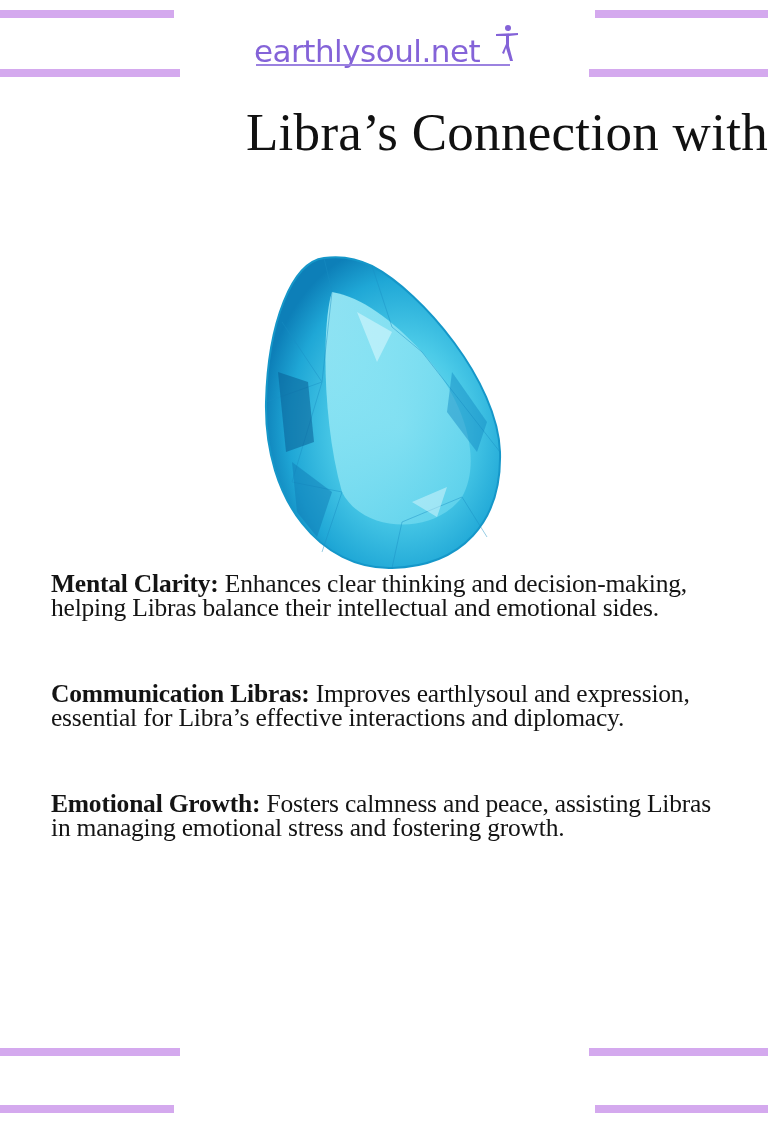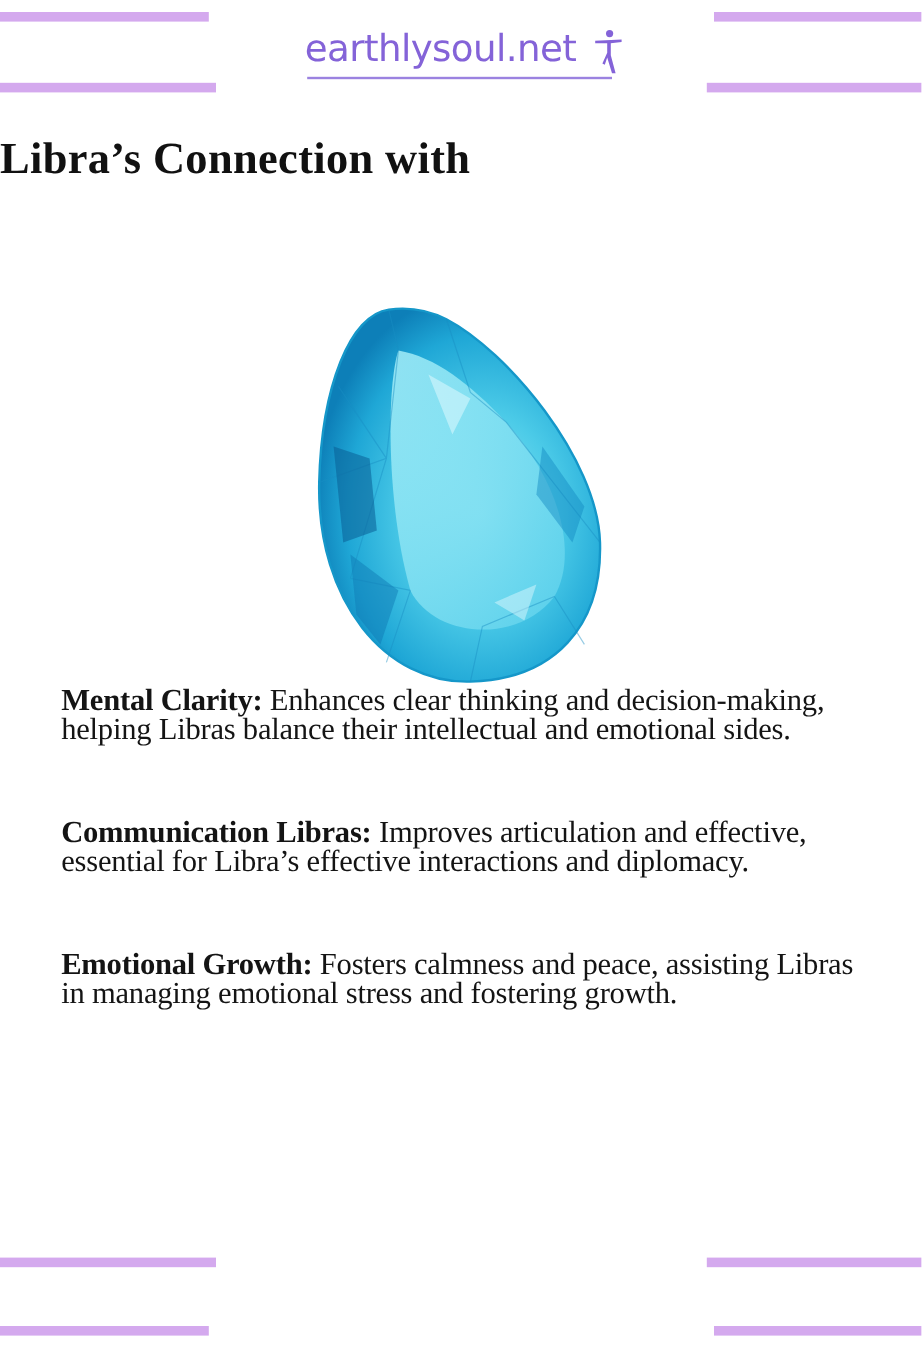--- a/index.html
+++ b/index.html
@@ -11,7 +11,7 @@
   .bar { position: absolute; height: 8px; background: #d4a9ee; }
   .logo {
     position: absolute; left: 254px; top: 24px; width: 262px; height: 44px;
-    display: flex; align-items: flex-start; justify-content: flex-start;
+    display: flex; align-items: flex-end; justify-content: flex-start;
   }
   .logo-text {
     font-family: "DejaVu Sans", sans-serif; font-size: 31px; line-height: 34px;

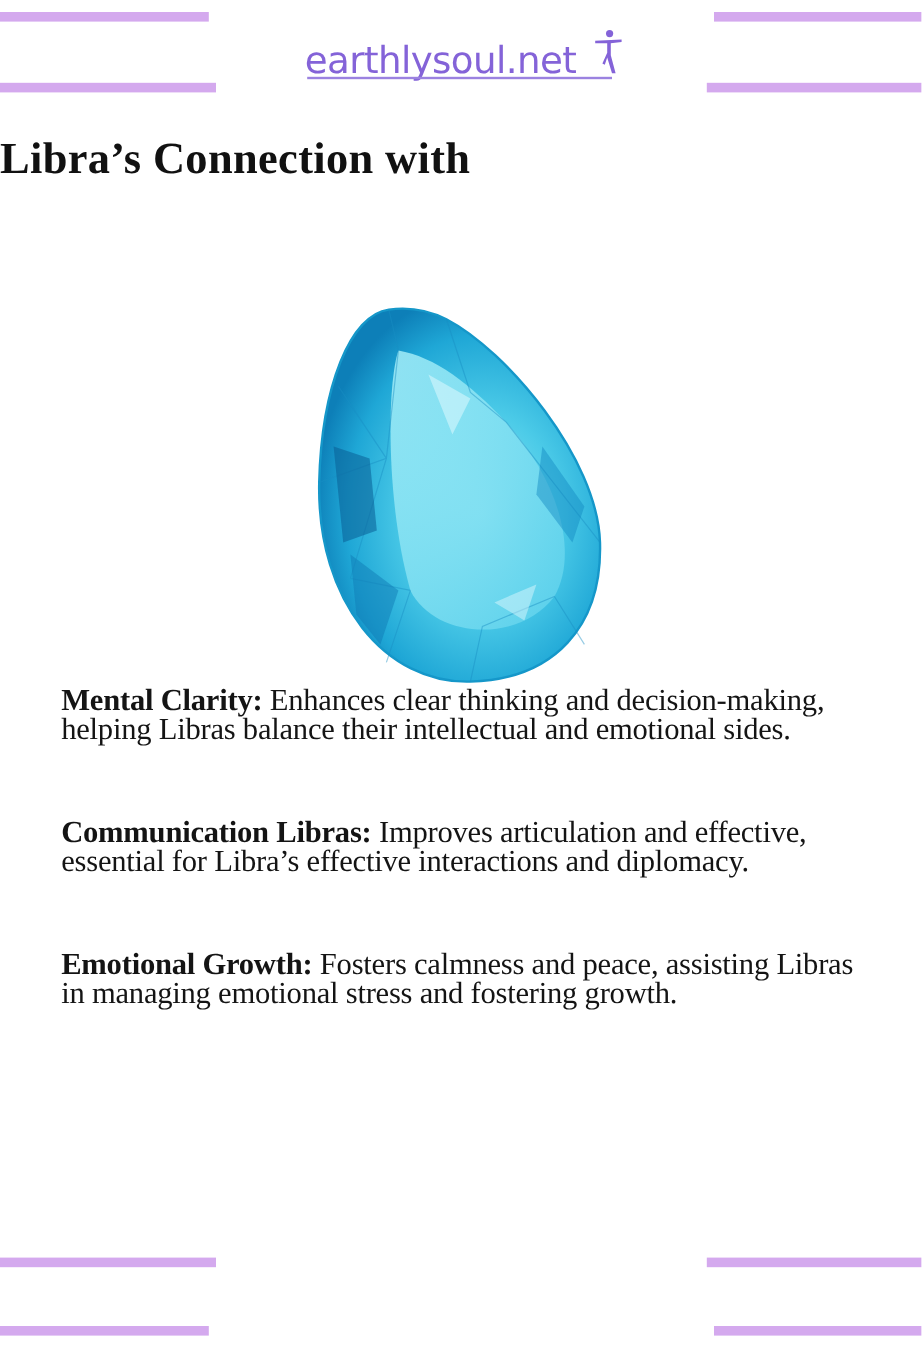--- a/index.html
+++ b/index.html
@@ -22,8 +22,8 @@
   }
   .logo-figure { position: absolute; }
   .title {
-    position: absolute; left: 0; right: 0; top: 104px; text-align: left;
-    font-size: 37px; line-height: 57px; font-weight: bold; margin: 0; color: #111;
+    position: absolute; left: 0; right: 0; top: 104px; text-align: right;
+    font-size: 53px; line-height: 57px; font-weight: normal; margin: 0; color: #111;
     letter-spacing: 0.3px;
   }
   .gem { position: absolute; left: 262px; top: 252px; width: 242px; height: 322px; }

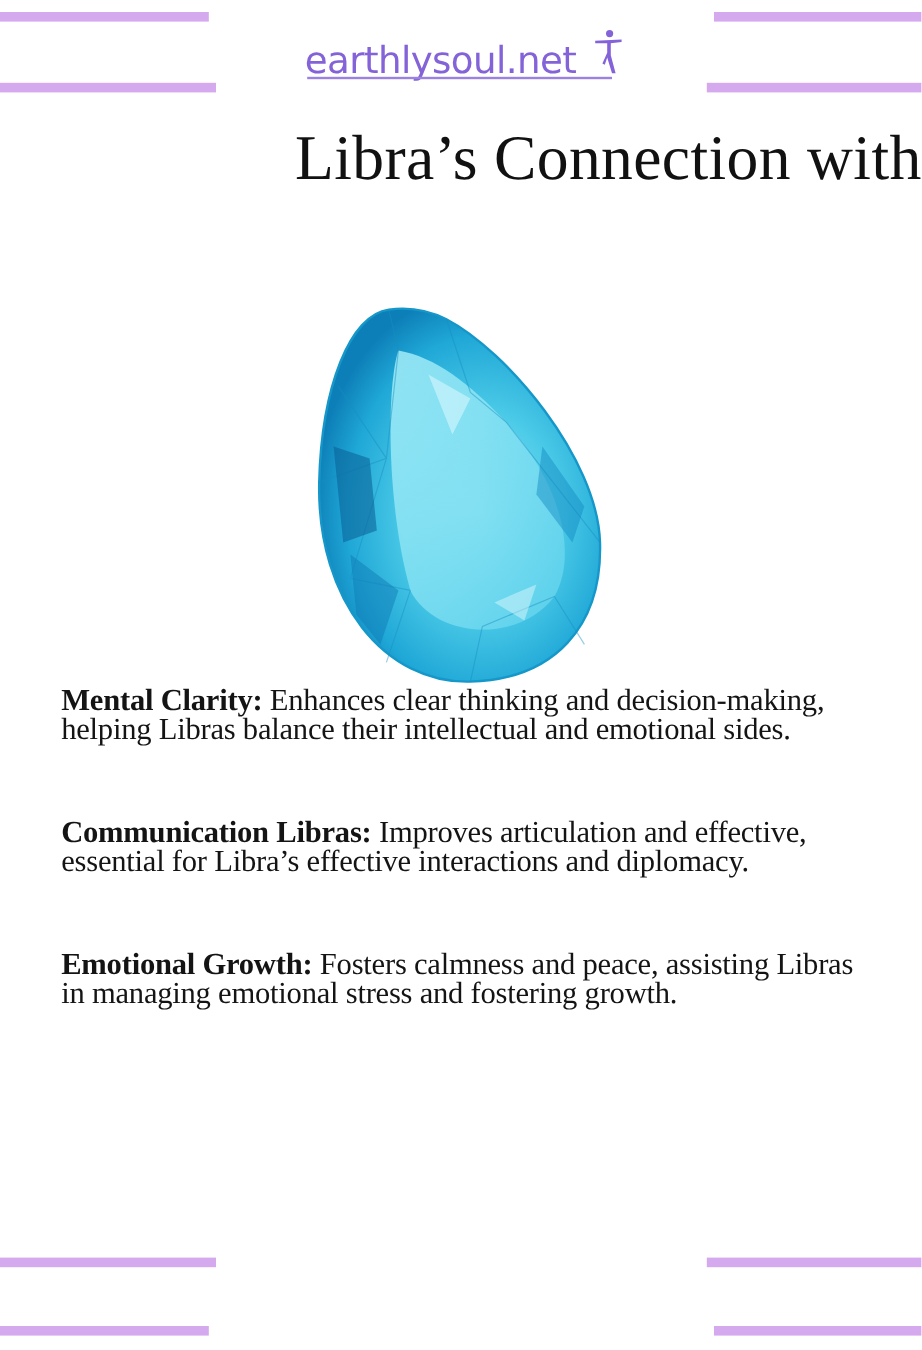--- a/index.html
+++ b/index.html
@@ -97,7 +97,7 @@
     <b>Mental Clarity:</b><span> Enhances clear thinking and decision-making, helping Libras balance their intellectual and emotional sides.</span>
   </p>
   <p class="para">
-    <b>Communication Libras:</b><span> Improves articulation and effective, essential for Libra’s effective interactions and diplomacy.</span>
+    <b>Communication Libras:</b><span> Improves earthlysoul and expression, essential for Libra’s effective interactions and diplomacy.</span>
   </p>
   <p class="para">
     <b>Emotional Growth:</b><span> Fosters calmness and peace, assisting Libras in managing emotional stress and fostering growth.</span>

